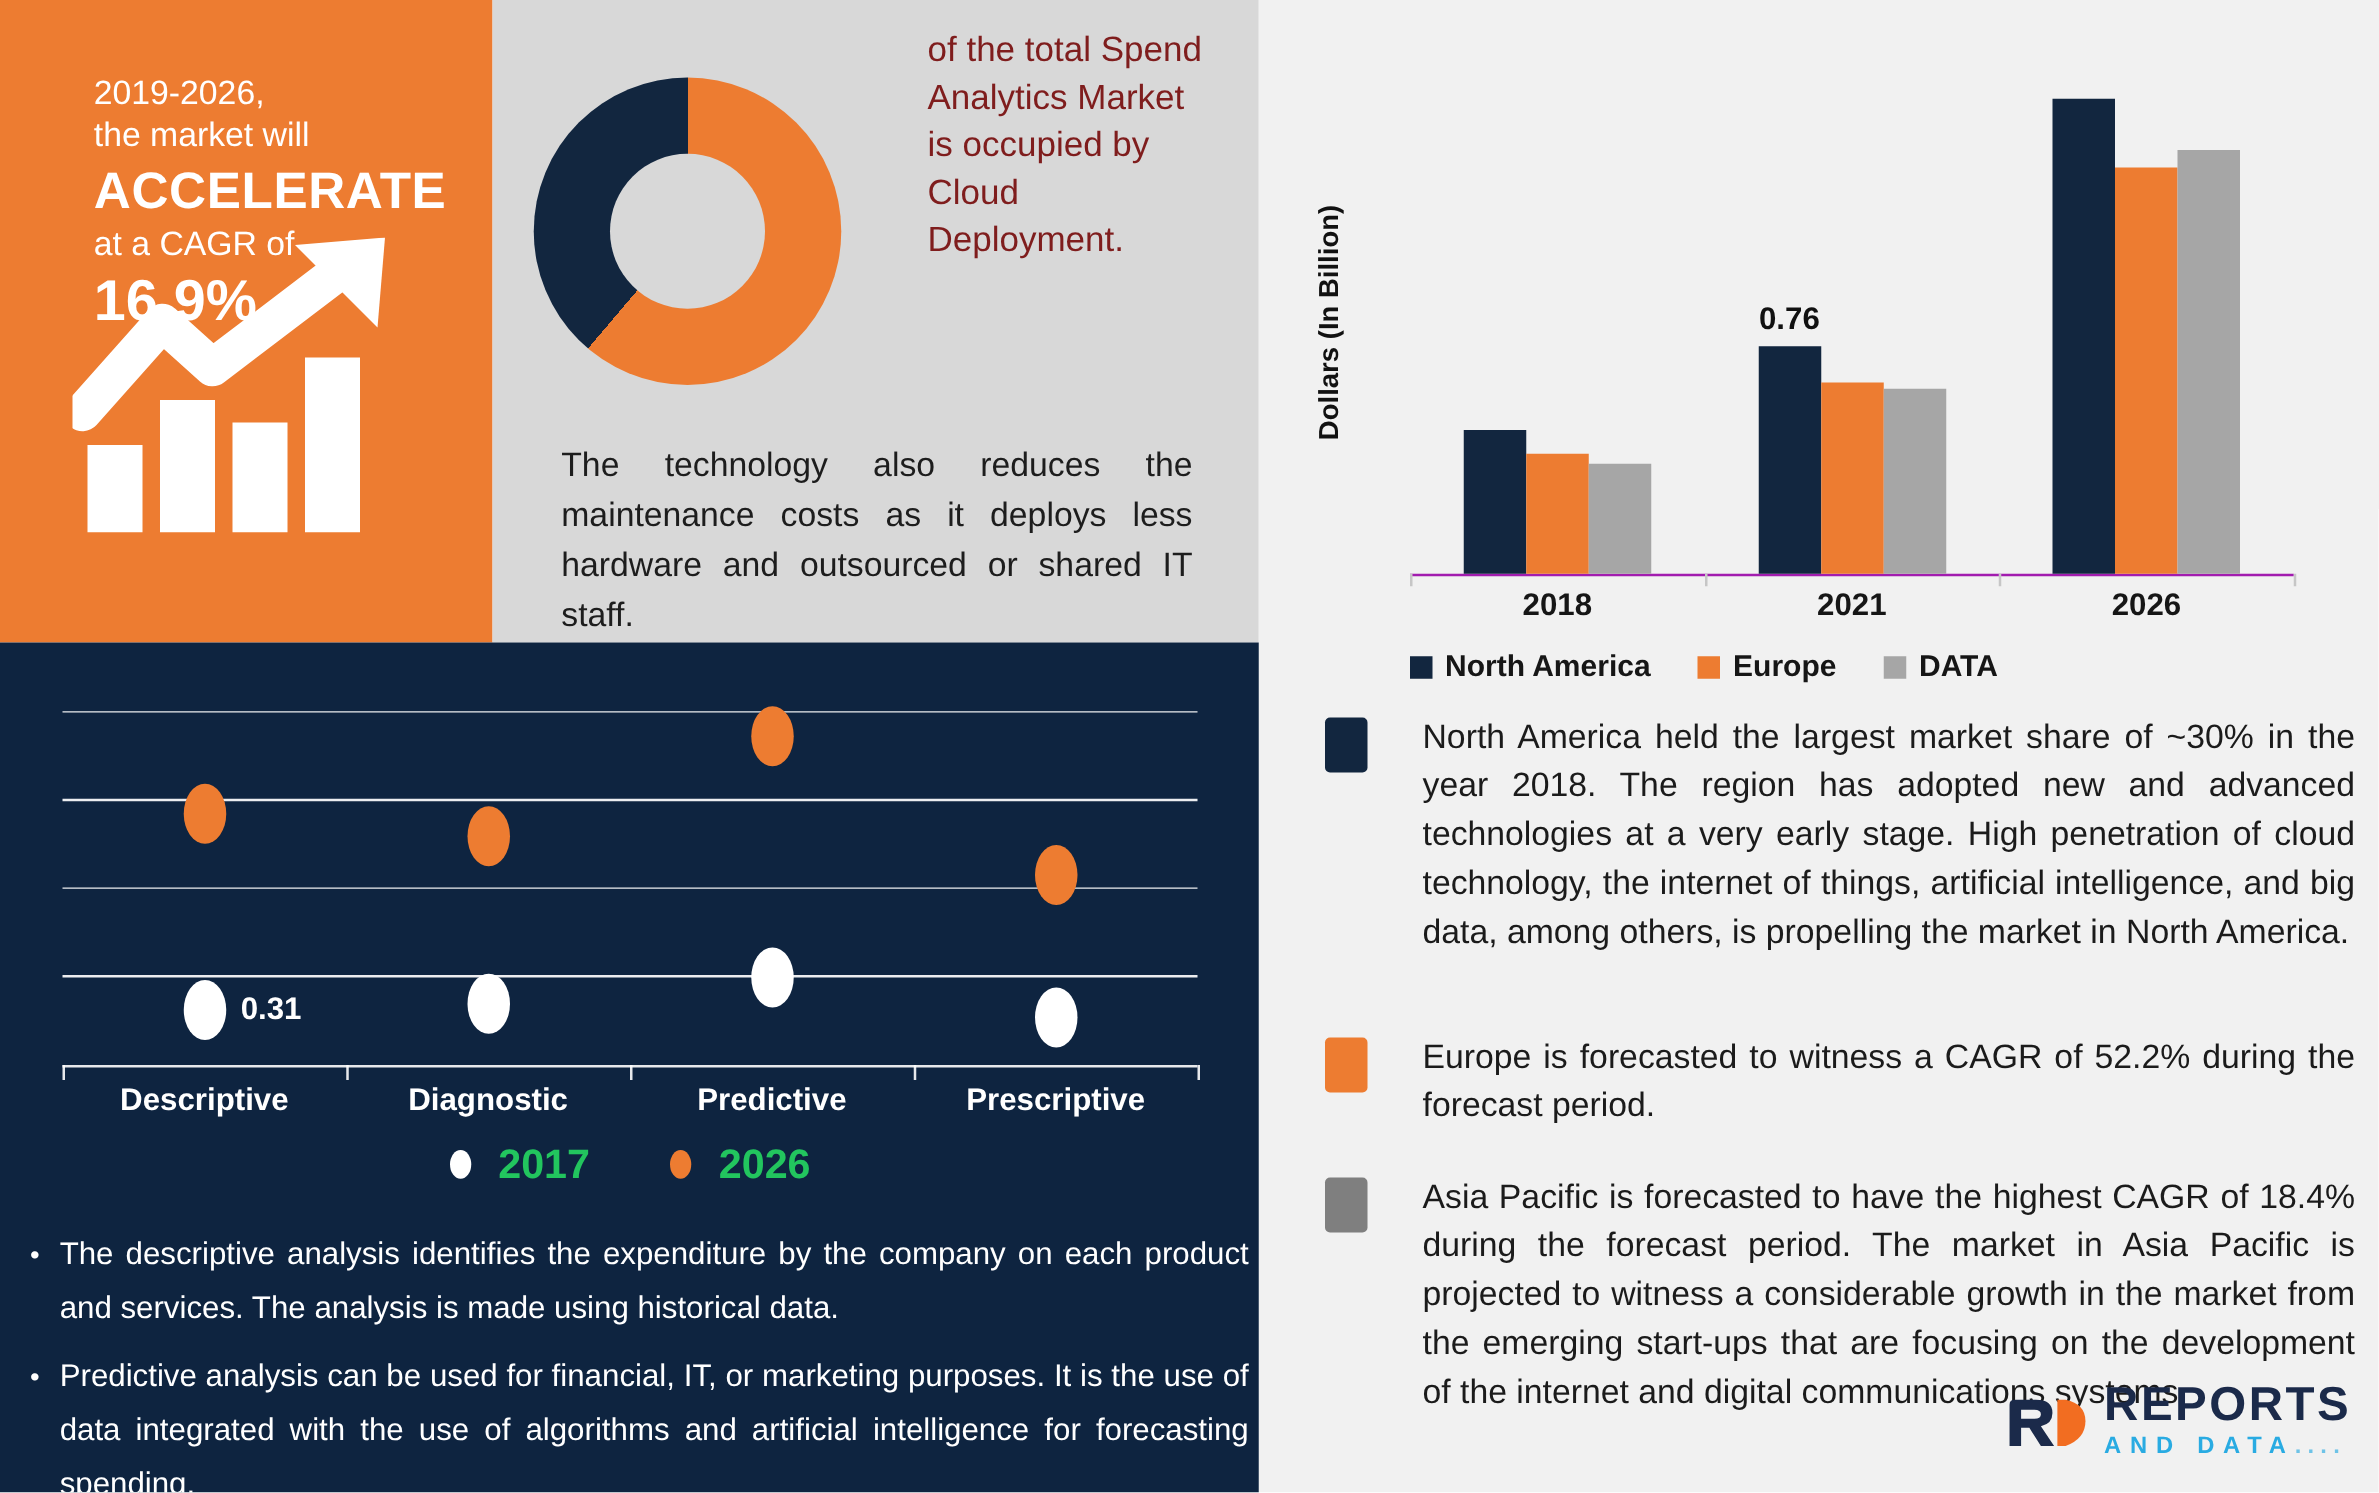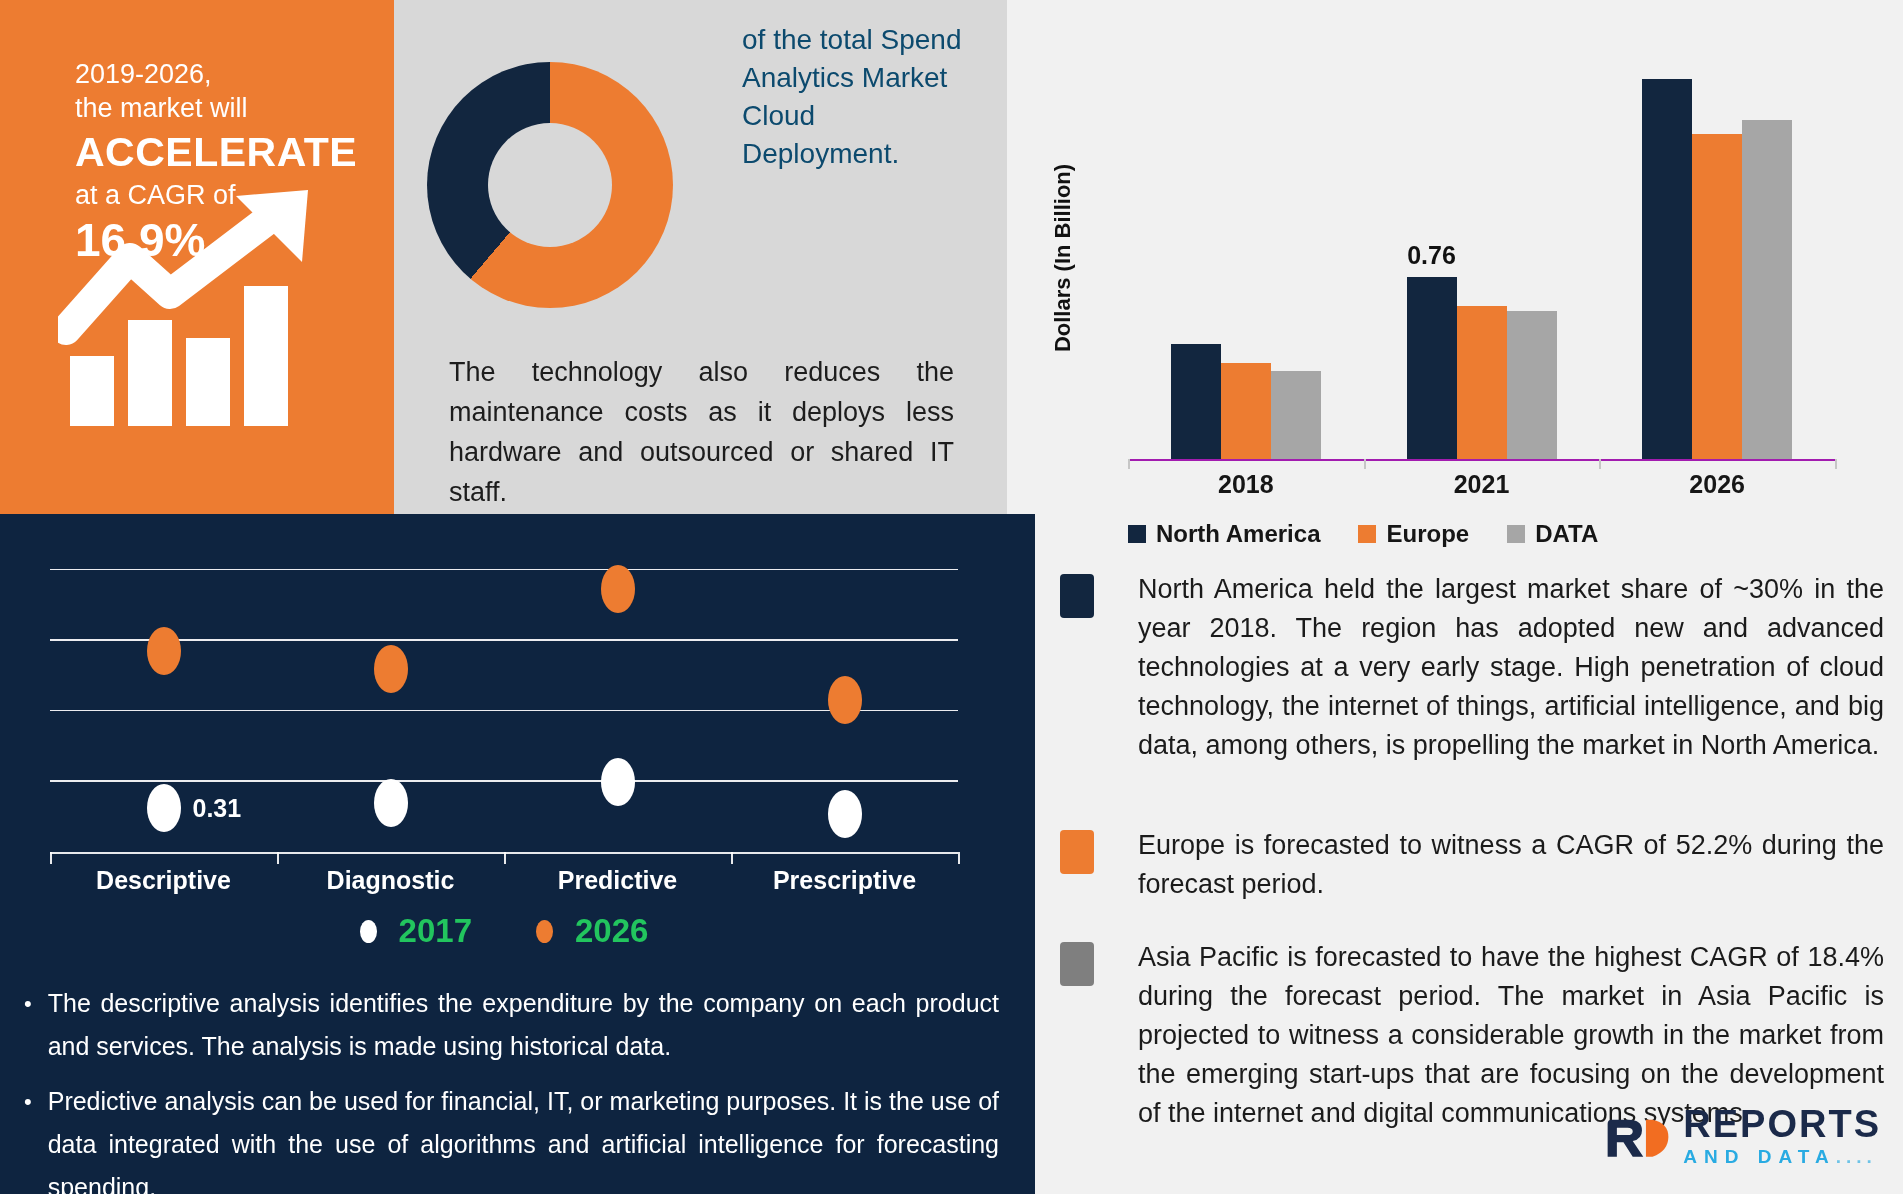--- a/index.html
+++ b/index.html
@@ -24,7 +24,7 @@
               background:#d8d8d8;transform:translate(-50%,-50%);}
   .donut-headline{position:absolute;left:348px;top:20px;width:248px;}
   .donut-pct{color:#ed7c31;font-size:47px;font-weight:700;}
-  .donut-line{color:#0c4a6e;font-size:28px;line-height:37px;margin-top:1px;}
+  .donut-line{color:#7f1d1d;font-size:28px;line-height:37px;margin-top:1px;}
   .donut-par{position:absolute;left:55px;top:352px;width:505px;color:#1d1d1d;
              font-size:27px;line-height:40px;text-align:justify;}
 

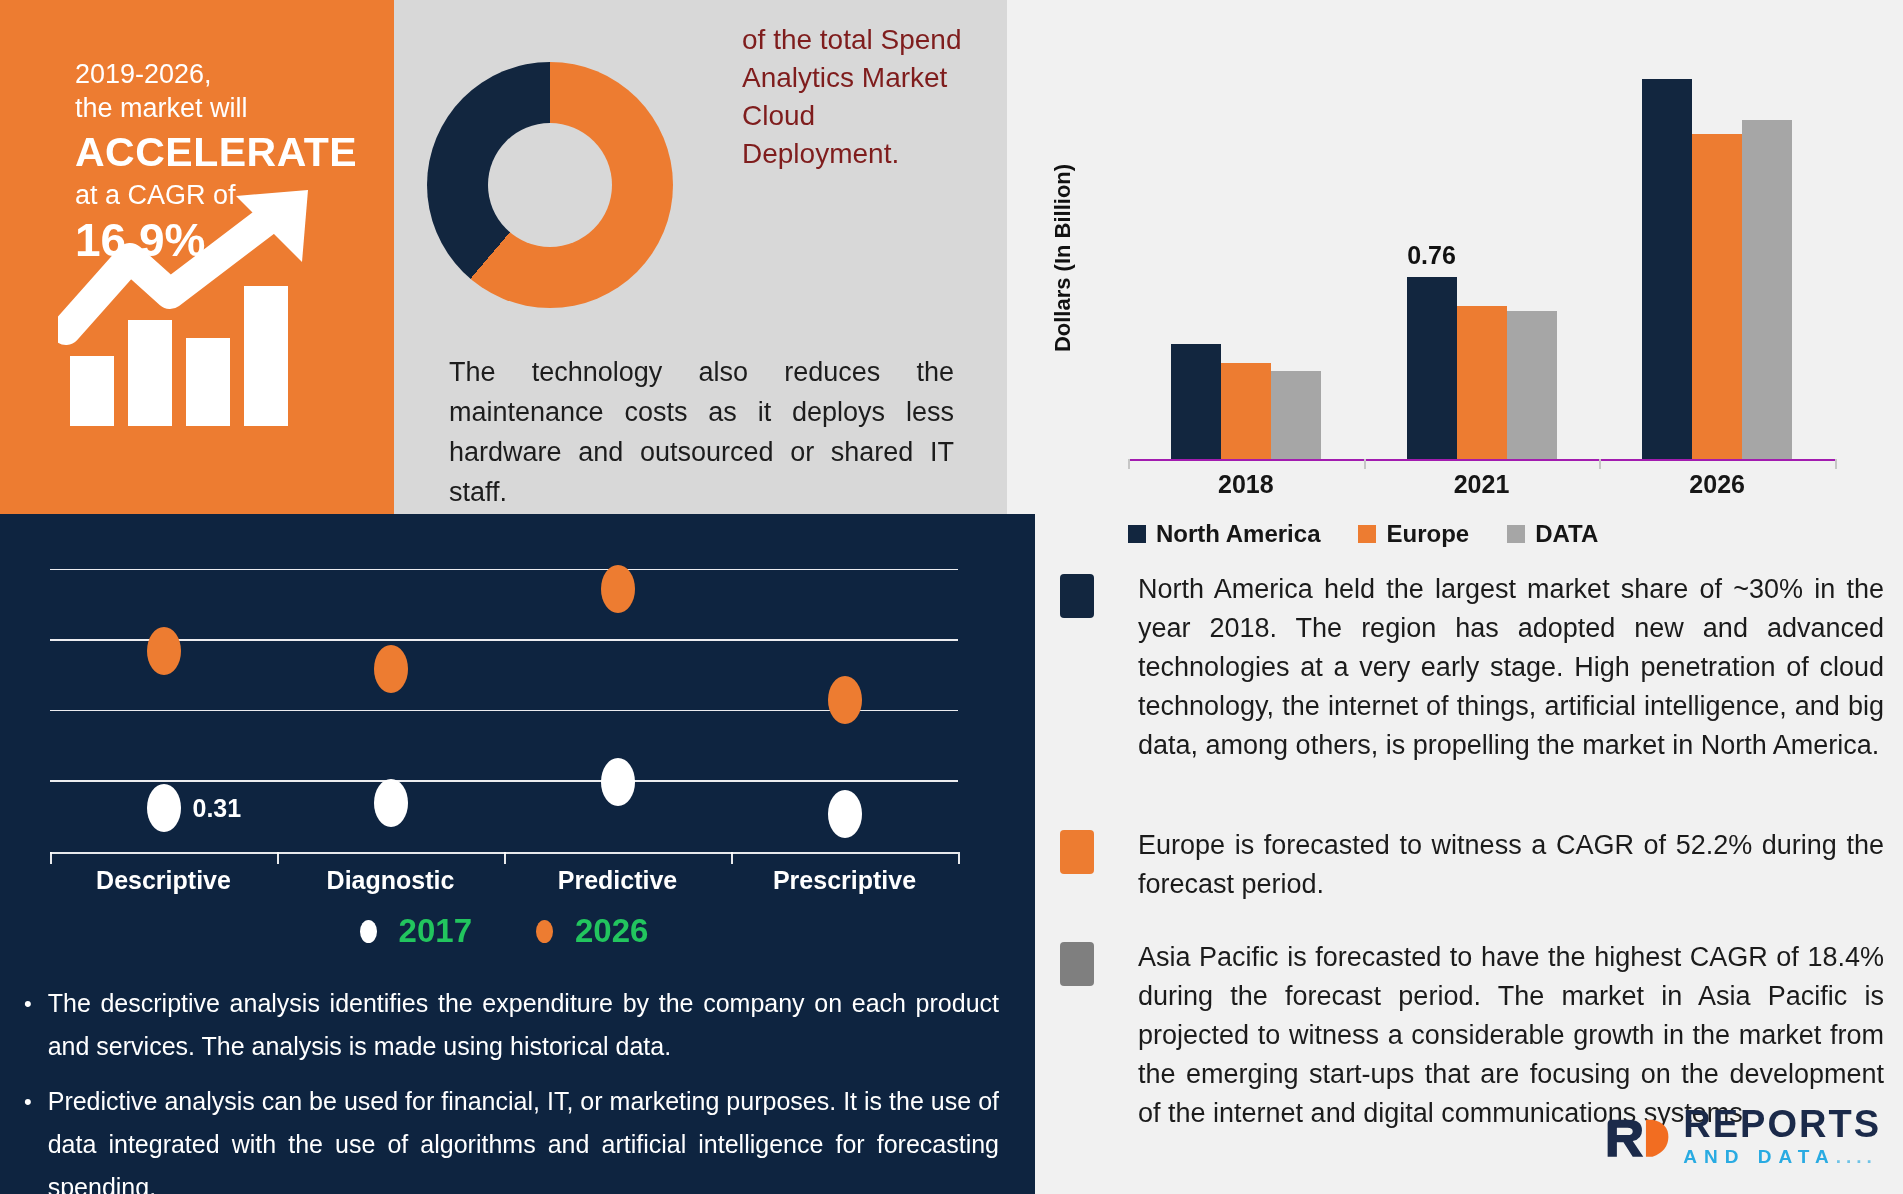--- a/index.html
+++ b/index.html
@@ -110,6 +110,7 @@
     <div class="donut-headline">
       <div class="donut-line">of the total Spend</div>
       <div class="donut-line">Analytics Market</div>
+      <div class="donut-line">is occupied by</div>
       <div class="donut-line">Cloud</div>
       <div class="donut-line">Deployment.</div>
     </div>

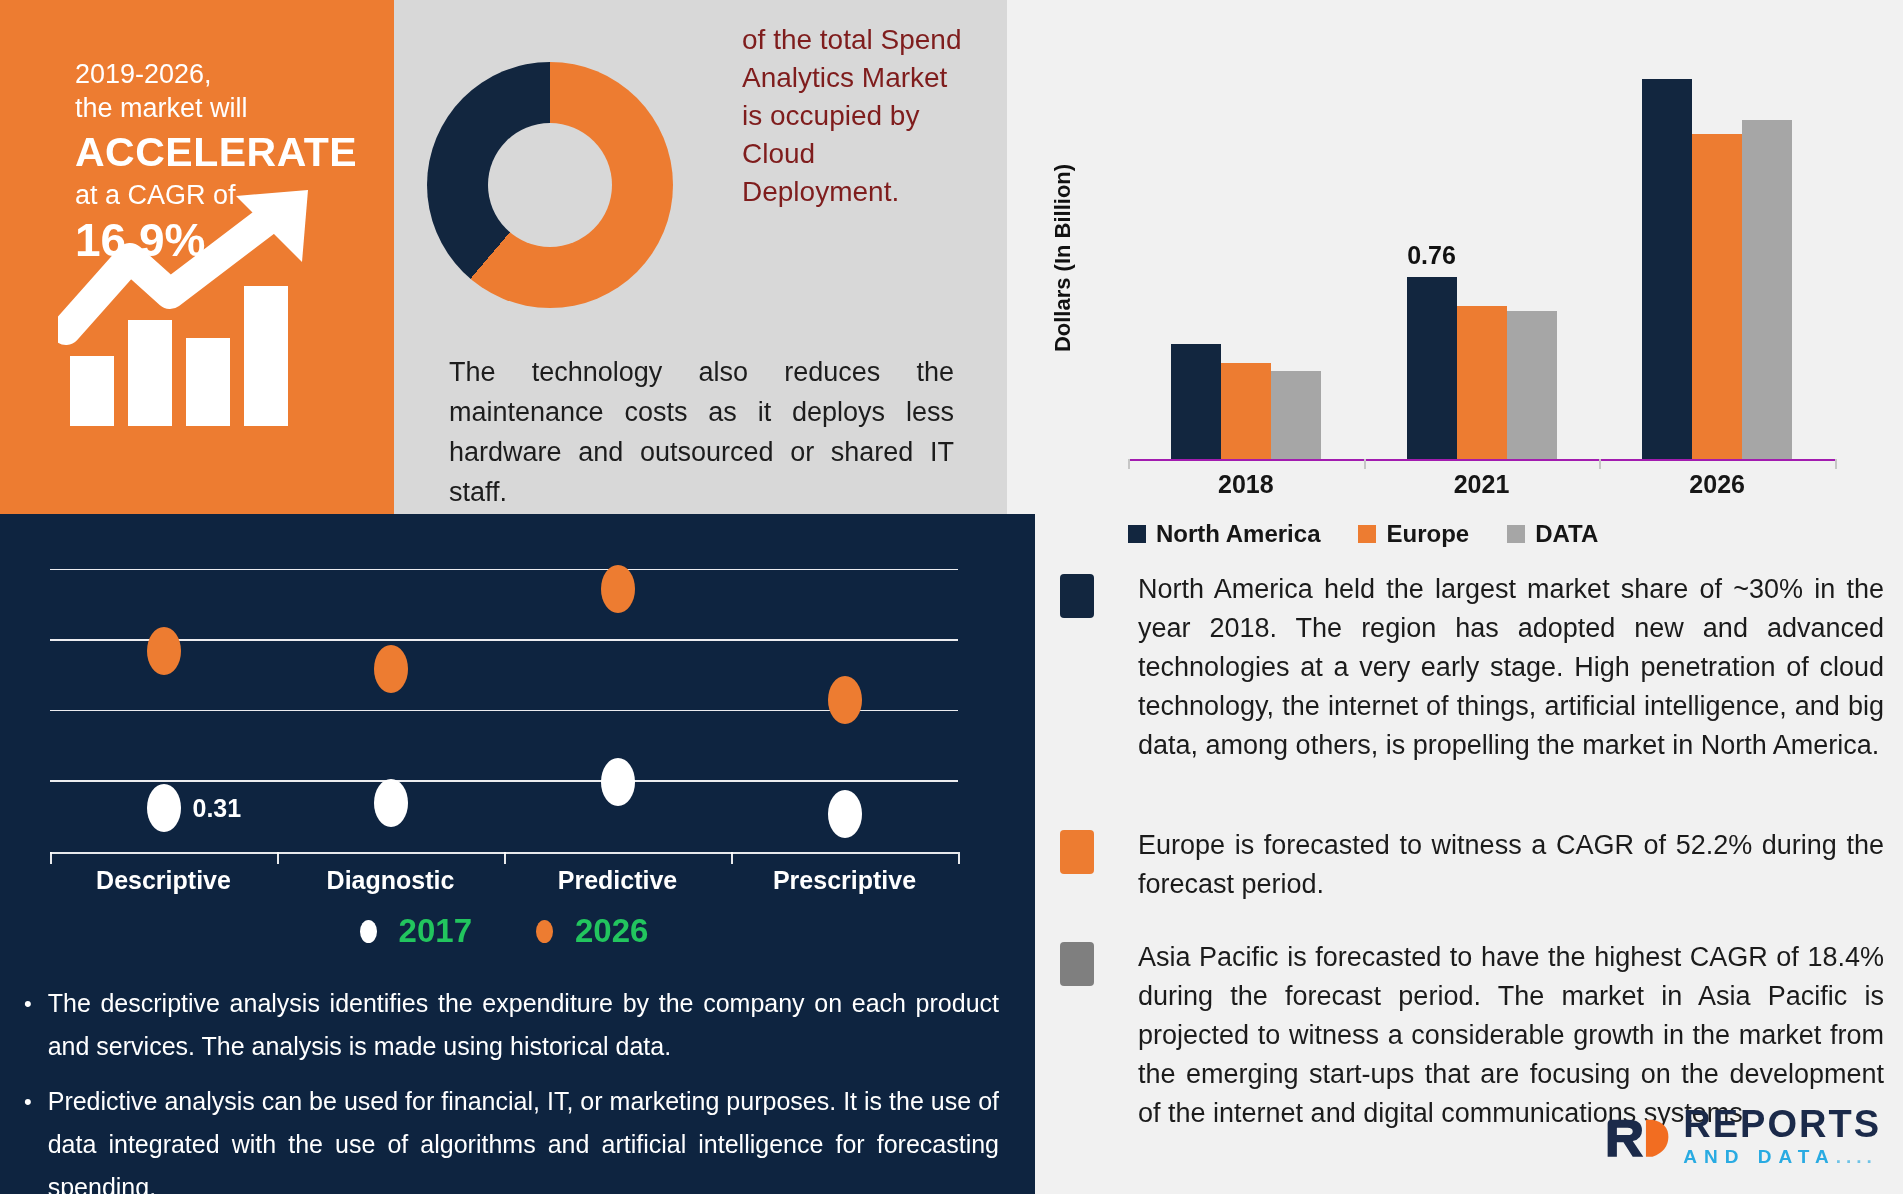--- a/index.html
+++ b/index.html
@@ -9,7 +9,7 @@
   .panel-orange{position:absolute;left:0;top:0;width:394px;height:514px;background:#ed7c31;}
   .panel-donut{position:absolute;left:394px;top:0;width:613px;height:514px;background:#d8d8d8;}
   .panel-right{position:absolute;left:1007px;top:0;width:896px;height:1194px;background:#f1f1f1;}
-  .panel-navy{position:absolute;left:0;top:514px;width:1007px;height:680px;background:#0e2440;padding-left:28px;}
+  .panel-navy{position:absolute;left:0;top:514px;width:1007px;height:680px;background:#0e2440;}
 
   
   .acc-text{position:absolute;left:75px;top:58px;color:#ffffff;line-height:1.25;}

